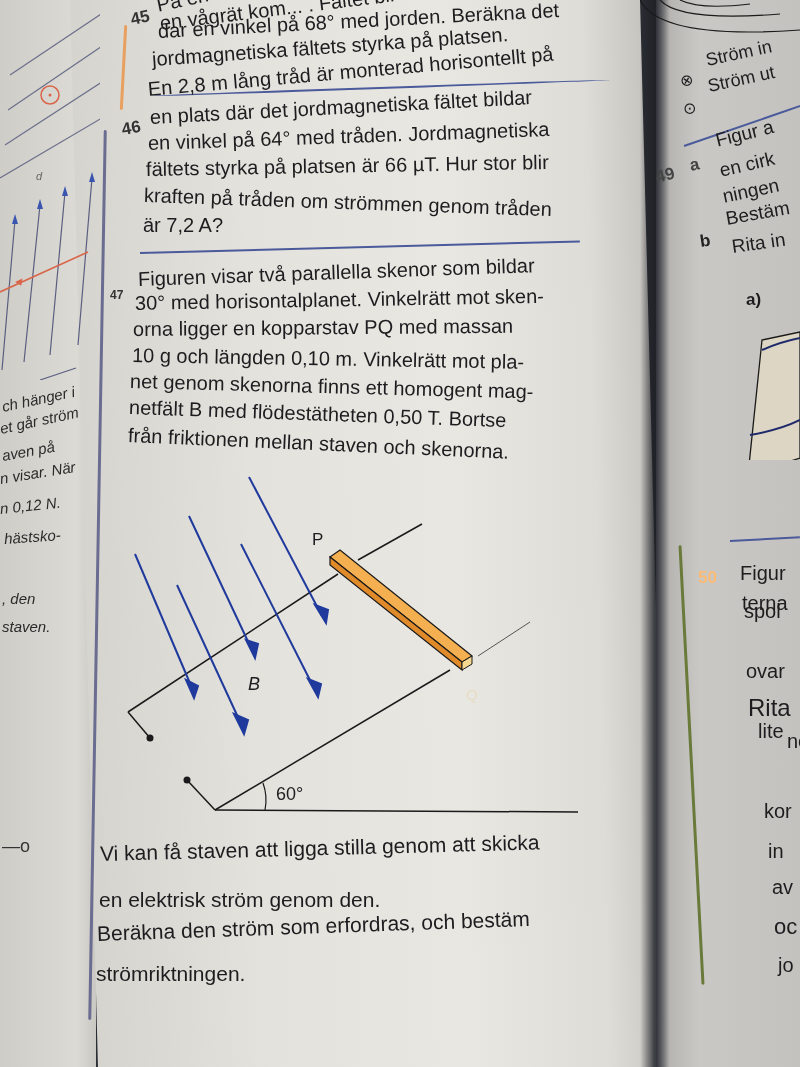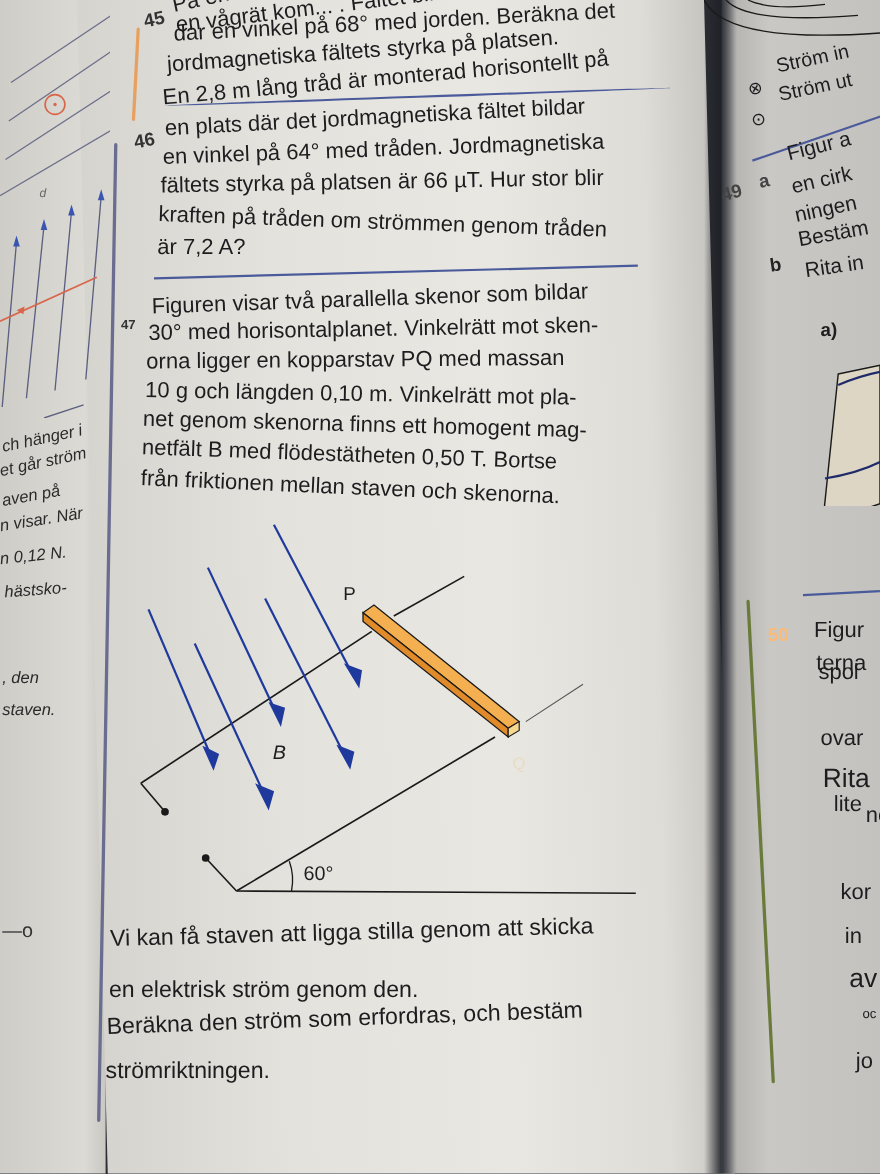--- a/index.html
+++ b/index.html
@@ -67,7 +67,7 @@
 <div class="t small-left" style="left:0px;top:470px;transform:rotate(-9deg);">n visar. När</div>
 <div class="t small-left" style="left:0px;top:500px;transform:rotate(-6deg);">n 0,12 N.</div>
 <div class="t small-left" style="left:4px;top:530px;transform:rotate(-4deg);">hästsko-</div>
-<div class="t small-left" style="left:2px;top:590px;margin-top:18px;">, den</div>
+<div class="t small-left" style="left:2px;top:590px;">, den</div>
 <div class="t small-left" style="left:2px;top:637px;">staven.</div>
 <div class="t" style="left:2px;top:836px;font-size:18px;color:#333;">—o</div>
 

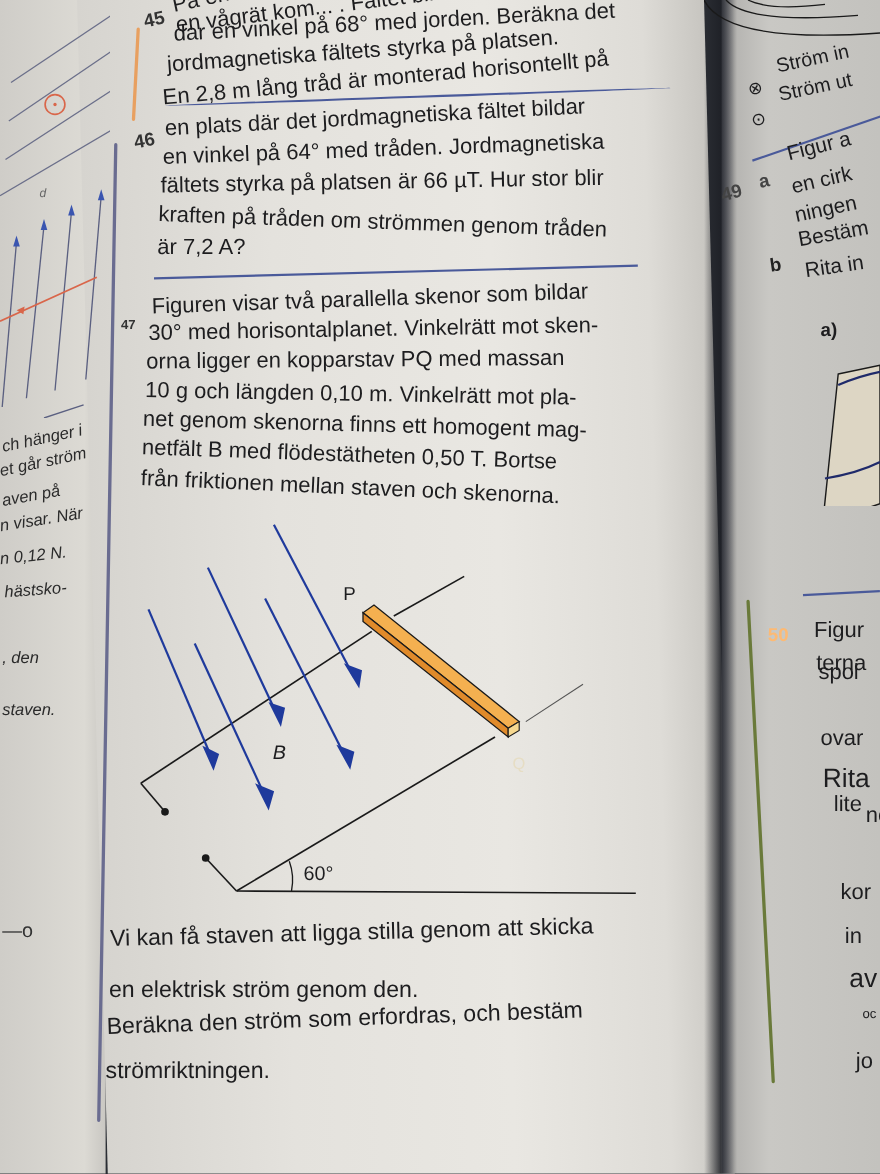--- a/index.html
+++ b/index.html
@@ -68,7 +68,7 @@
 <div class="t small-left" style="left:0px;top:500px;transform:rotate(-6deg);">n 0,12 N.</div>
 <div class="t small-left" style="left:4px;top:530px;transform:rotate(-4deg);">hästsko-</div>
 <div class="t small-left" style="left:2px;top:590px;">, den</div>
-<div class="t small-left" style="left:2px;top:637px;">staven.</div>
+<div class="t small-left" style="left:2px;top:618px;">staven.</div>
 <div class="t" style="left:2px;top:836px;font-size:18px;color:#333;">—o</div>
 
 <div class="vbar" style="left:122px;top:25px;height:85px;background:#e8a060;transform:rotate(3deg);"></div>

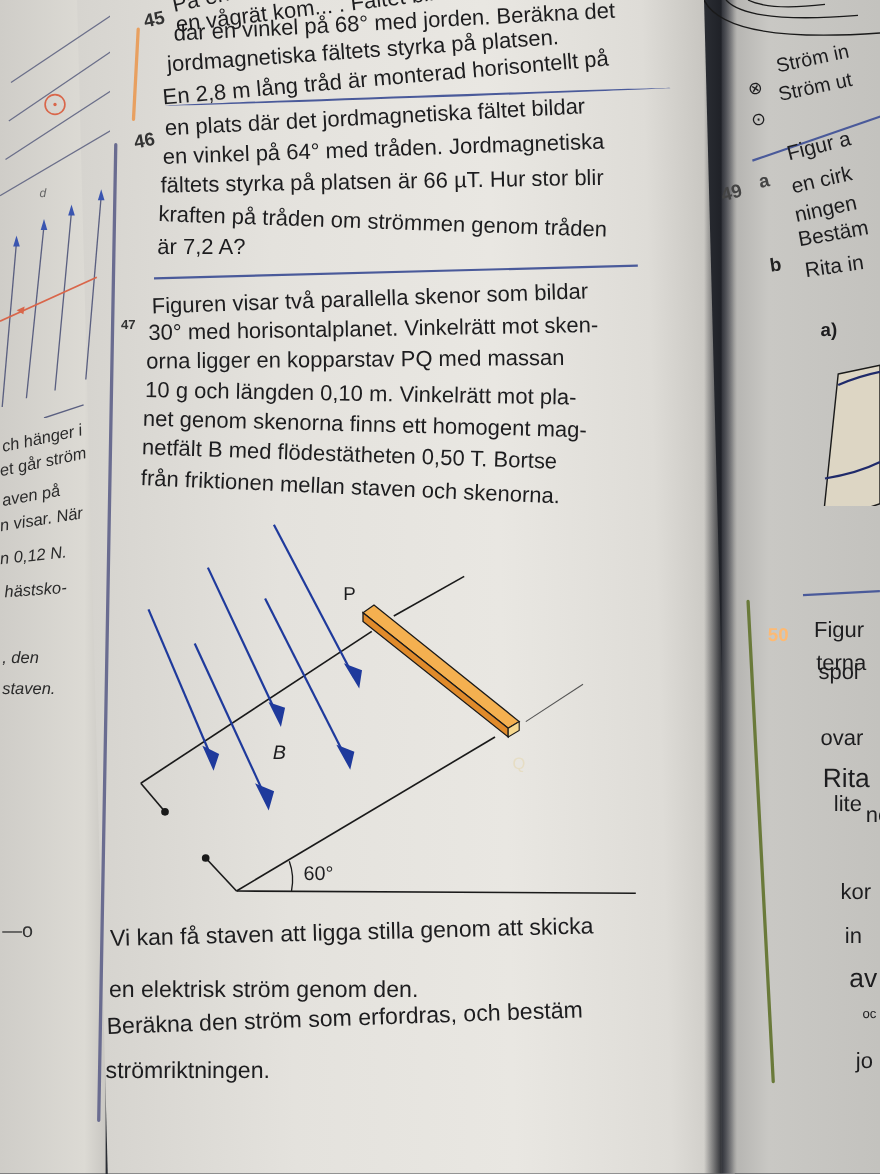--- a/index.html
+++ b/index.html
@@ -185,7 +185,7 @@
 <div class="t" style="left:758px;top:720px;font-size:20px;">lite</div>
 <div class="t" style="left:764px;top:800px;font-size:20px;">kor</div>
 <div class="t" style="left:768px;top:840px;font-size:20px;">in</div>
-<div class="t" style="left:772px;top:876px;font-size:24px;">av</div>
+<div class="t" style="left:772px;top:876px;font-size:20px;">av</div>
 <div class="t" style="left:774px;top:914px;font-size:12px;margin-left:10px;">oc</div>
 <div class="t" style="left:778px;top:954px;font-size:20px;">jo</div>
 

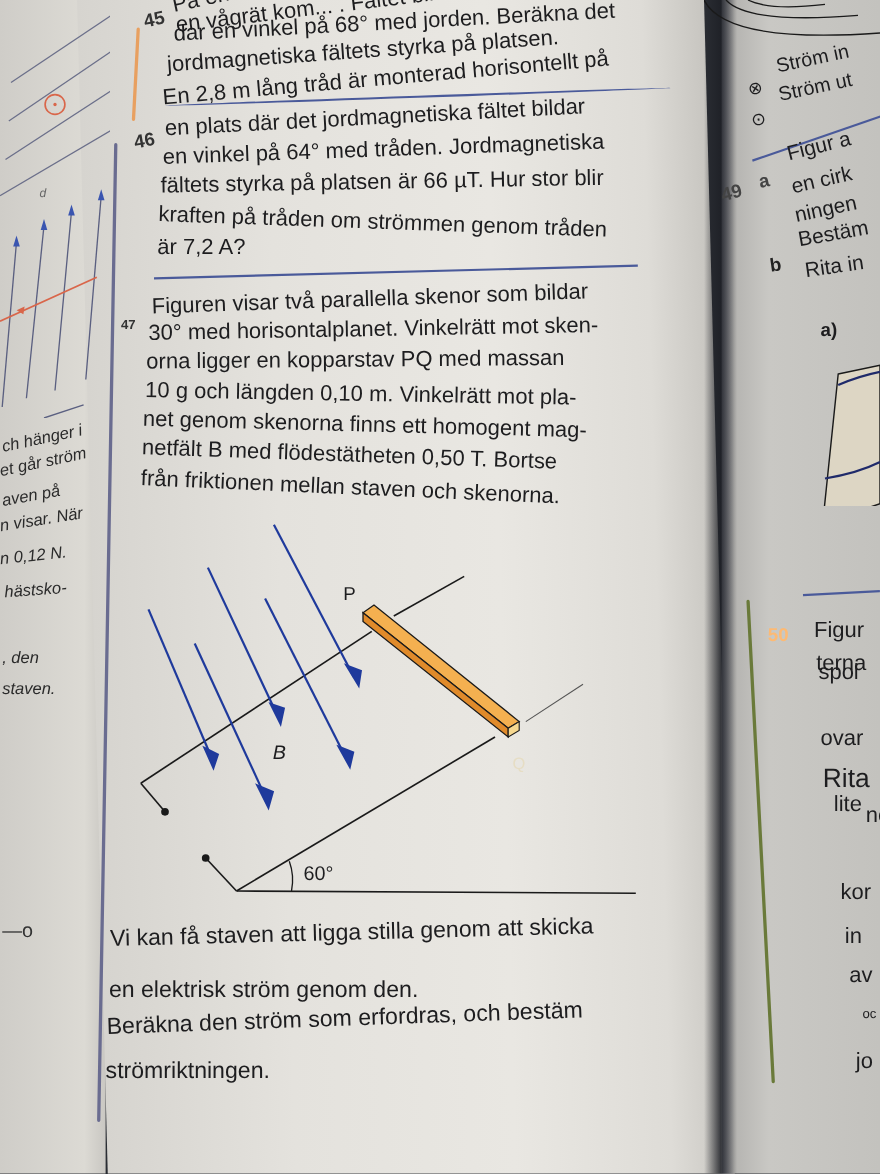--- a/index.html
+++ b/index.html
@@ -186,7 +186,7 @@
 <div class="t" style="left:764px;top:800px;font-size:20px;">kor</div>
 <div class="t" style="left:768px;top:840px;font-size:20px;">in</div>
 <div class="t" style="left:772px;top:876px;font-size:20px;">av</div>
-<div class="t" style="left:774px;top:914px;font-size:12px;margin-left:10px;">oc</div>
+<div class="t" style="left:774px;top:914px;font-size:22px;">oc</div>
 <div class="t" style="left:778px;top:954px;font-size:20px;">jo</div>
 
 </body></html>

